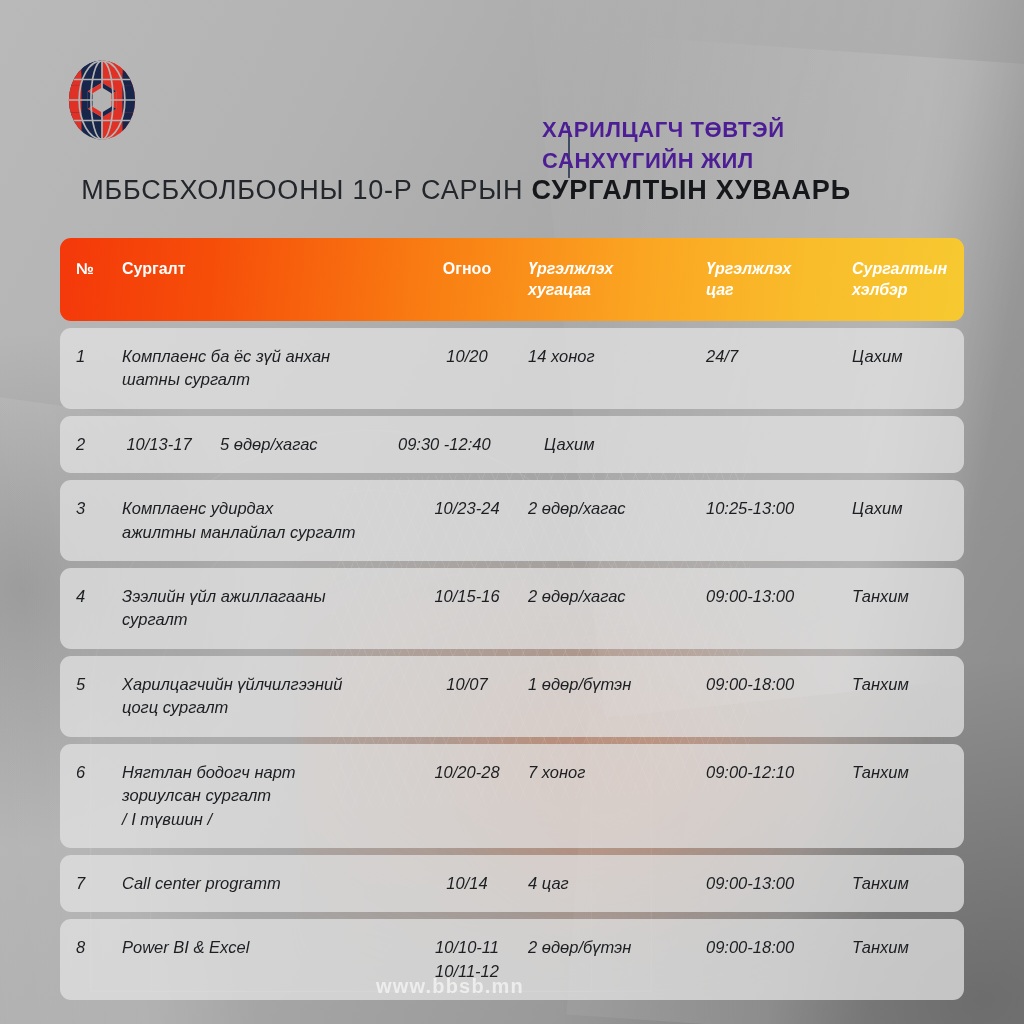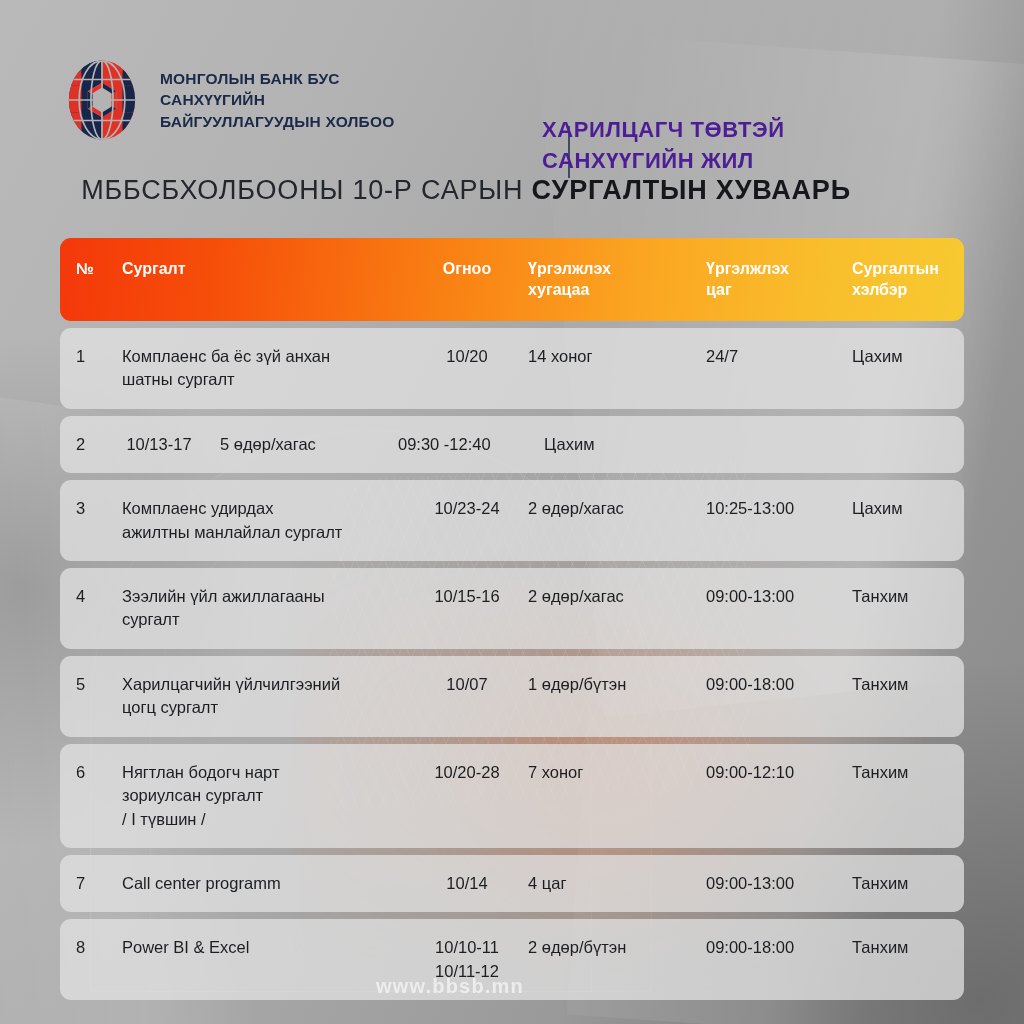--- a/index.html
+++ b/index.html
@@ -205,9 +205,6 @@
         </g>
       </g>
     </svg>
-    <div class="brand-text">МОНГОЛЫН БАНК БУС
-САНХҮҮГИЙН
-БАЙГУУЛЛАГУУДЫН ХОЛБОО</div>
   </div>
 
   <div class="divider"></div>

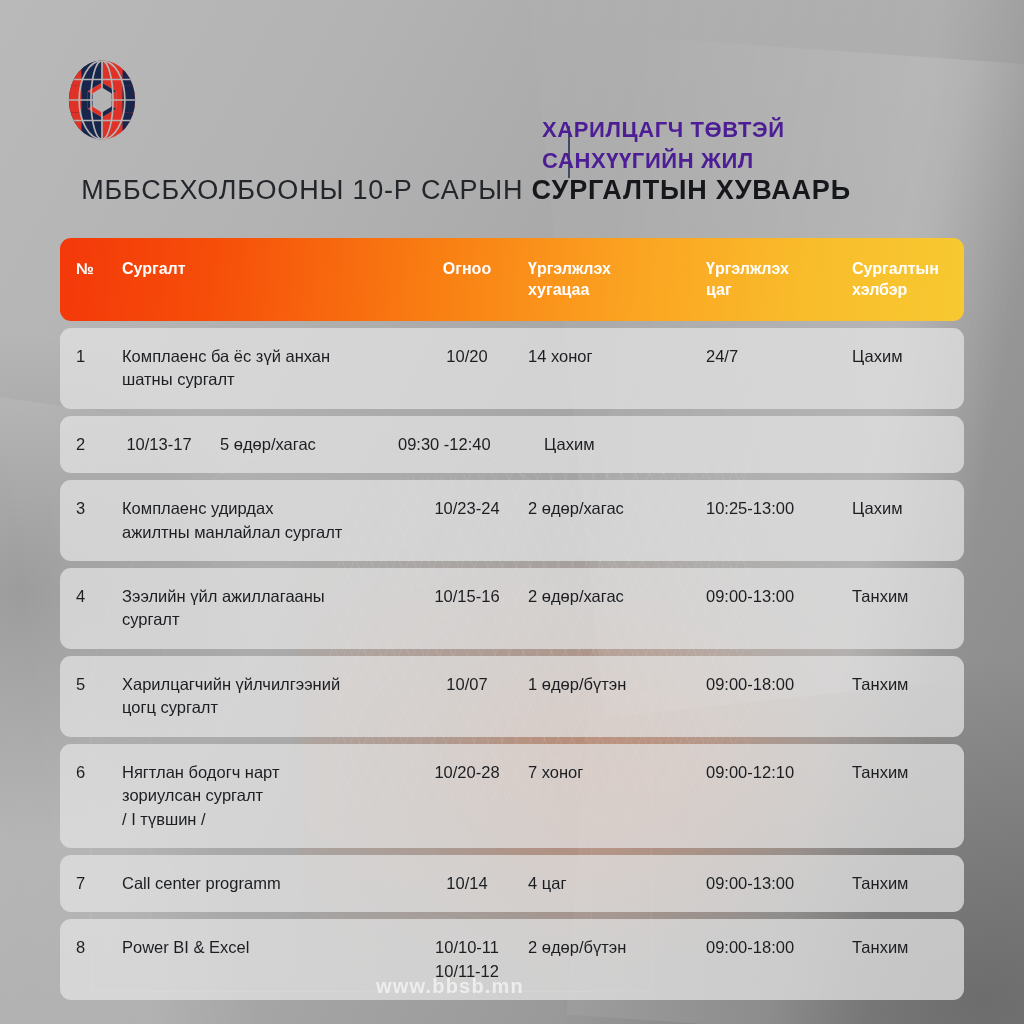--- a/index.html
+++ b/index.html
@@ -129,7 +129,7 @@
   .c-dur{width:178px;flex:0 0 178px;box-sizing:border-box;}
   .c-time{width:146px;flex:0 0 146px;box-sizing:border-box;}
   .c-form{width:120px;flex:0 0 120px;box-sizing:border-box;}
-  .cell-lines{white-space:pre-line;}
+  .cell-lines{white-space:pre-line;font-style:italic;}
 
   
   .footer{

